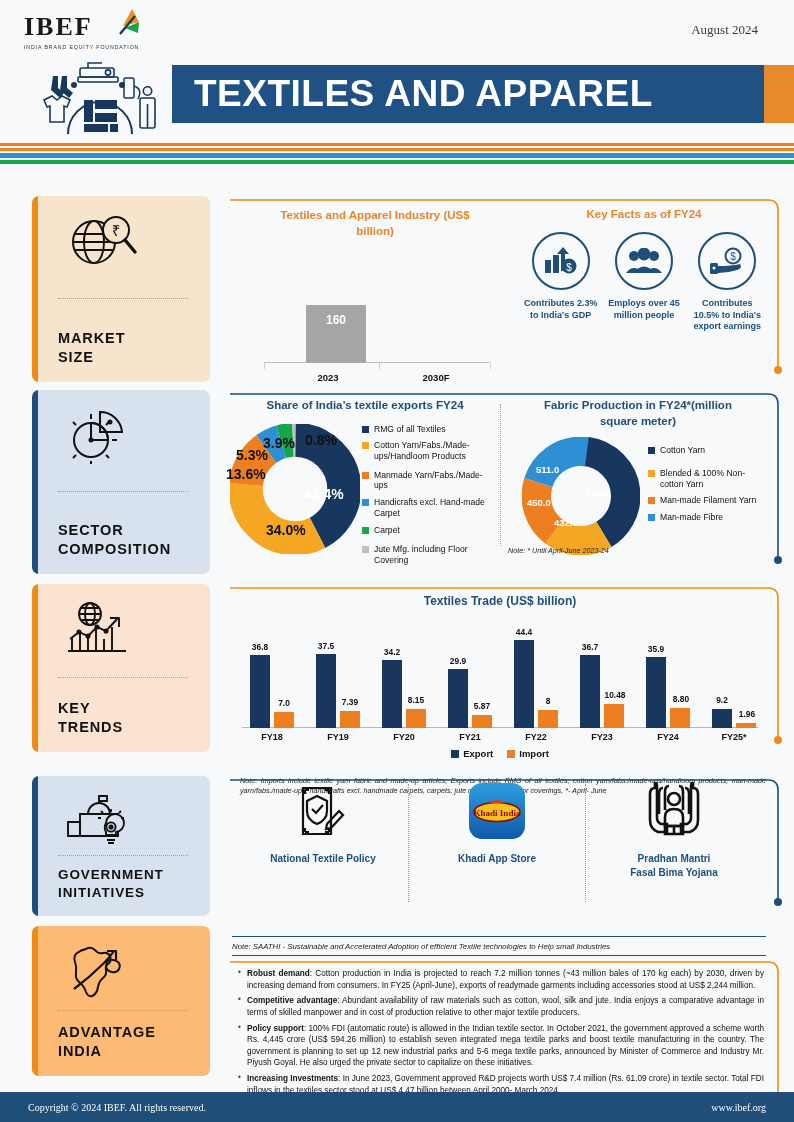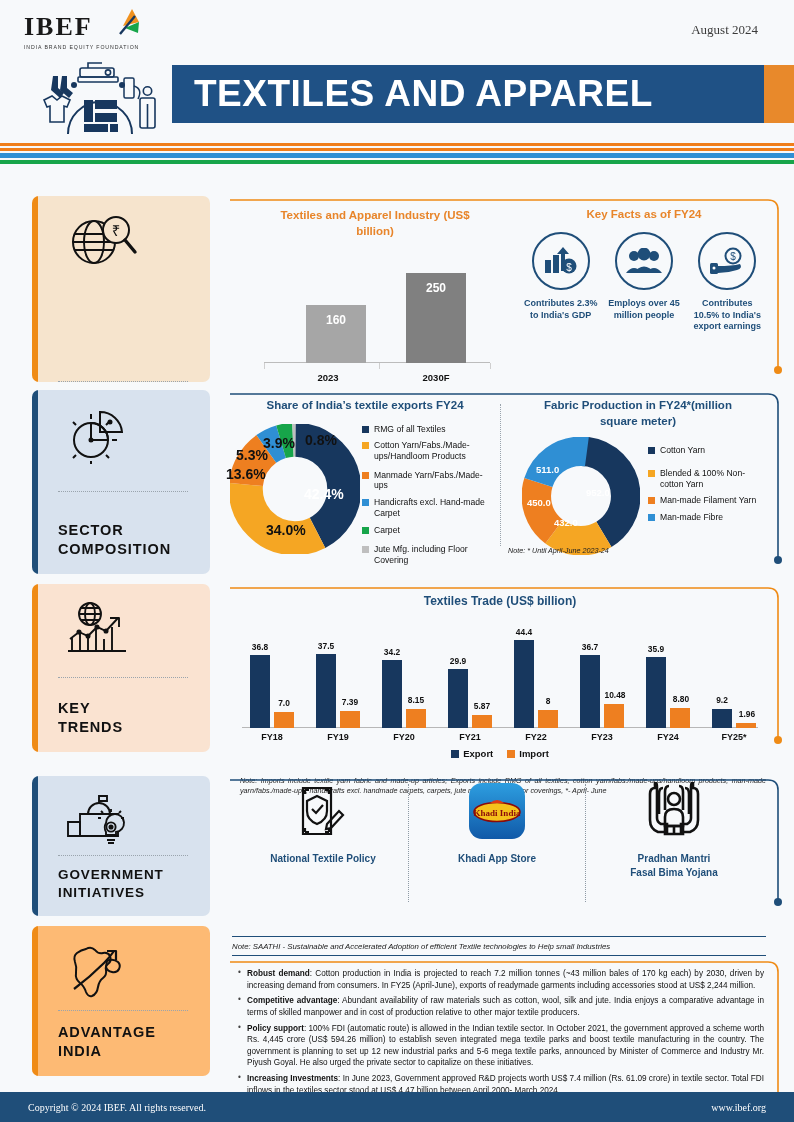--- a/index.html
+++ b/index.html
@@ -238,11 +238,6 @@
               <div class="bar-val">160</div>
             </div>
           </div>
-          <div class="bar-col" style="left:170px;width:60px;">
-            <div class="bar-rect" style="width:60px;height:90px;background:#808080;">
-              <div class="bar-val">250</div>
-            </div>
-          </div>
 
           <div class="bar-cat" style="left:62px;width:60px;bottom:6px;">2023</div>
           <div class="bar-cat" style="left:170px;width:60px;bottom:6px;">2030F</div>

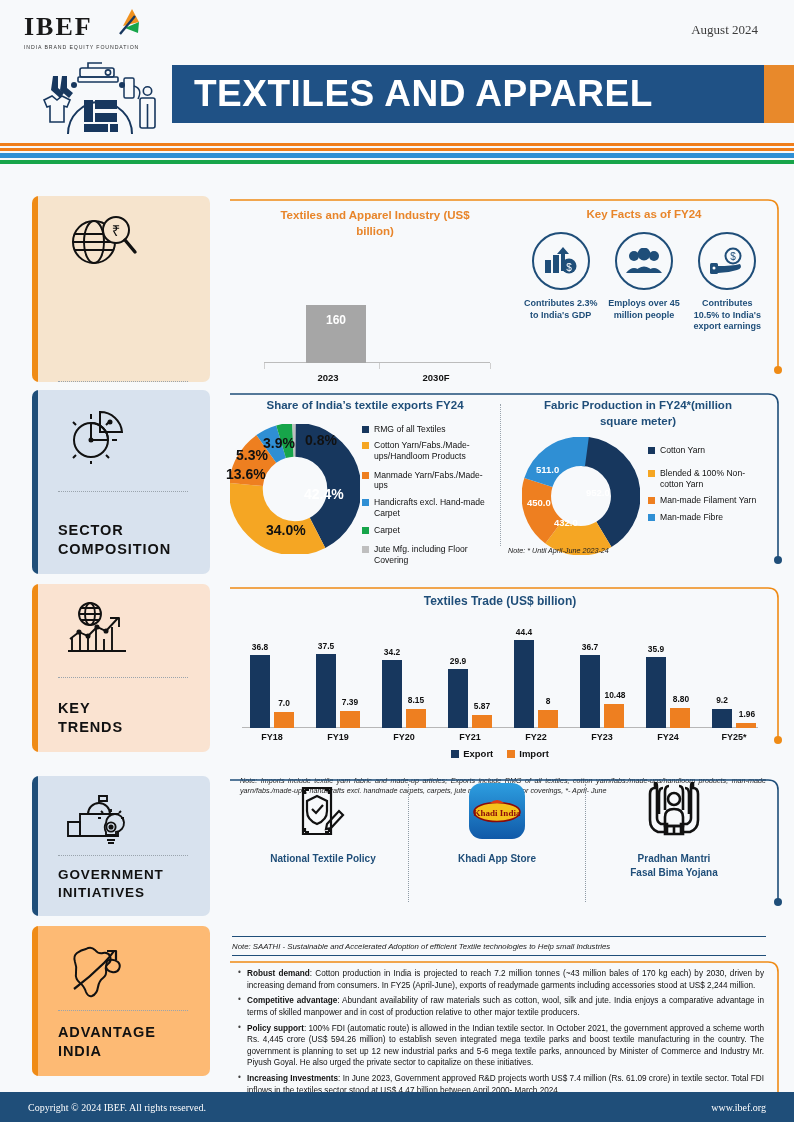--- a/index.html
+++ b/index.html
@@ -217,6 +217,8 @@
         </svg>
       </div>
       <div class="dotline"></div>
+      <div class="lbl" style="white-space:pre-line">MARKET
+SIZE</div>
     </div>
 
     <div class="panel" style="top:14px;height:186px;">

